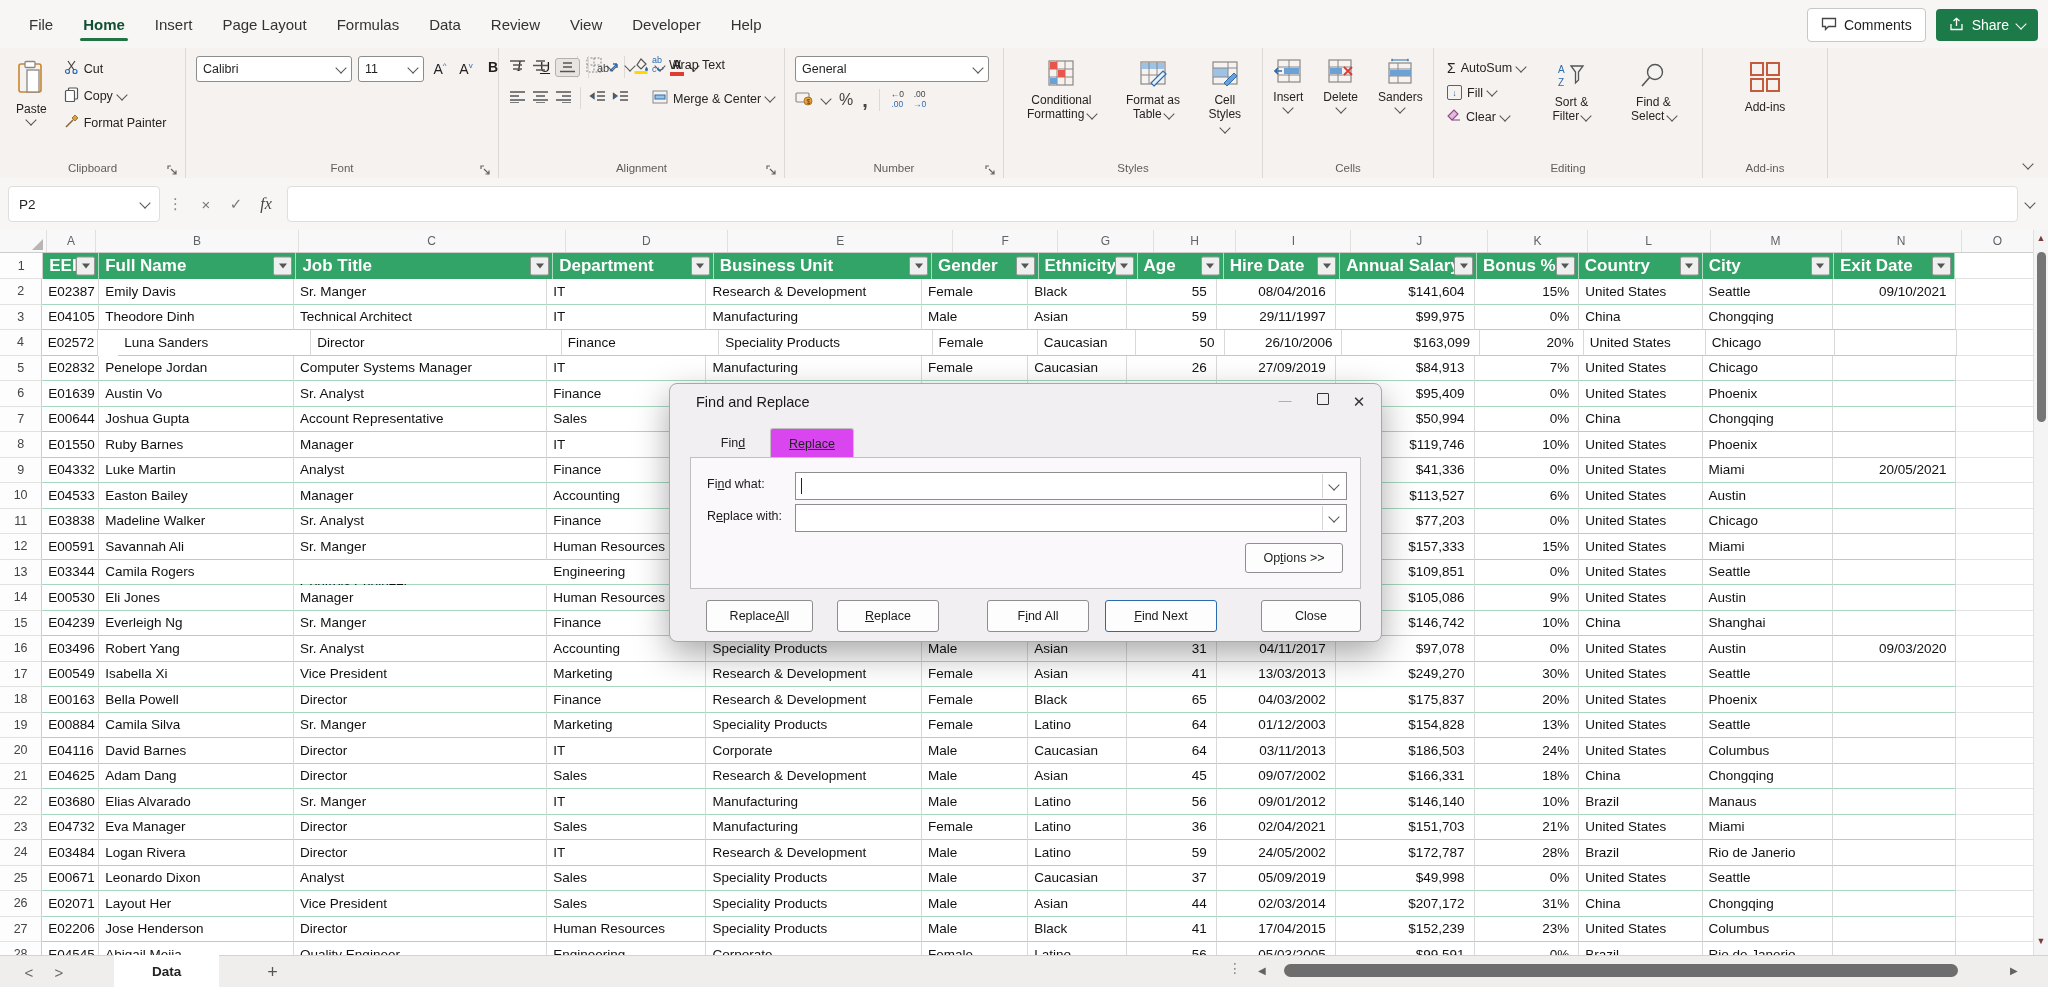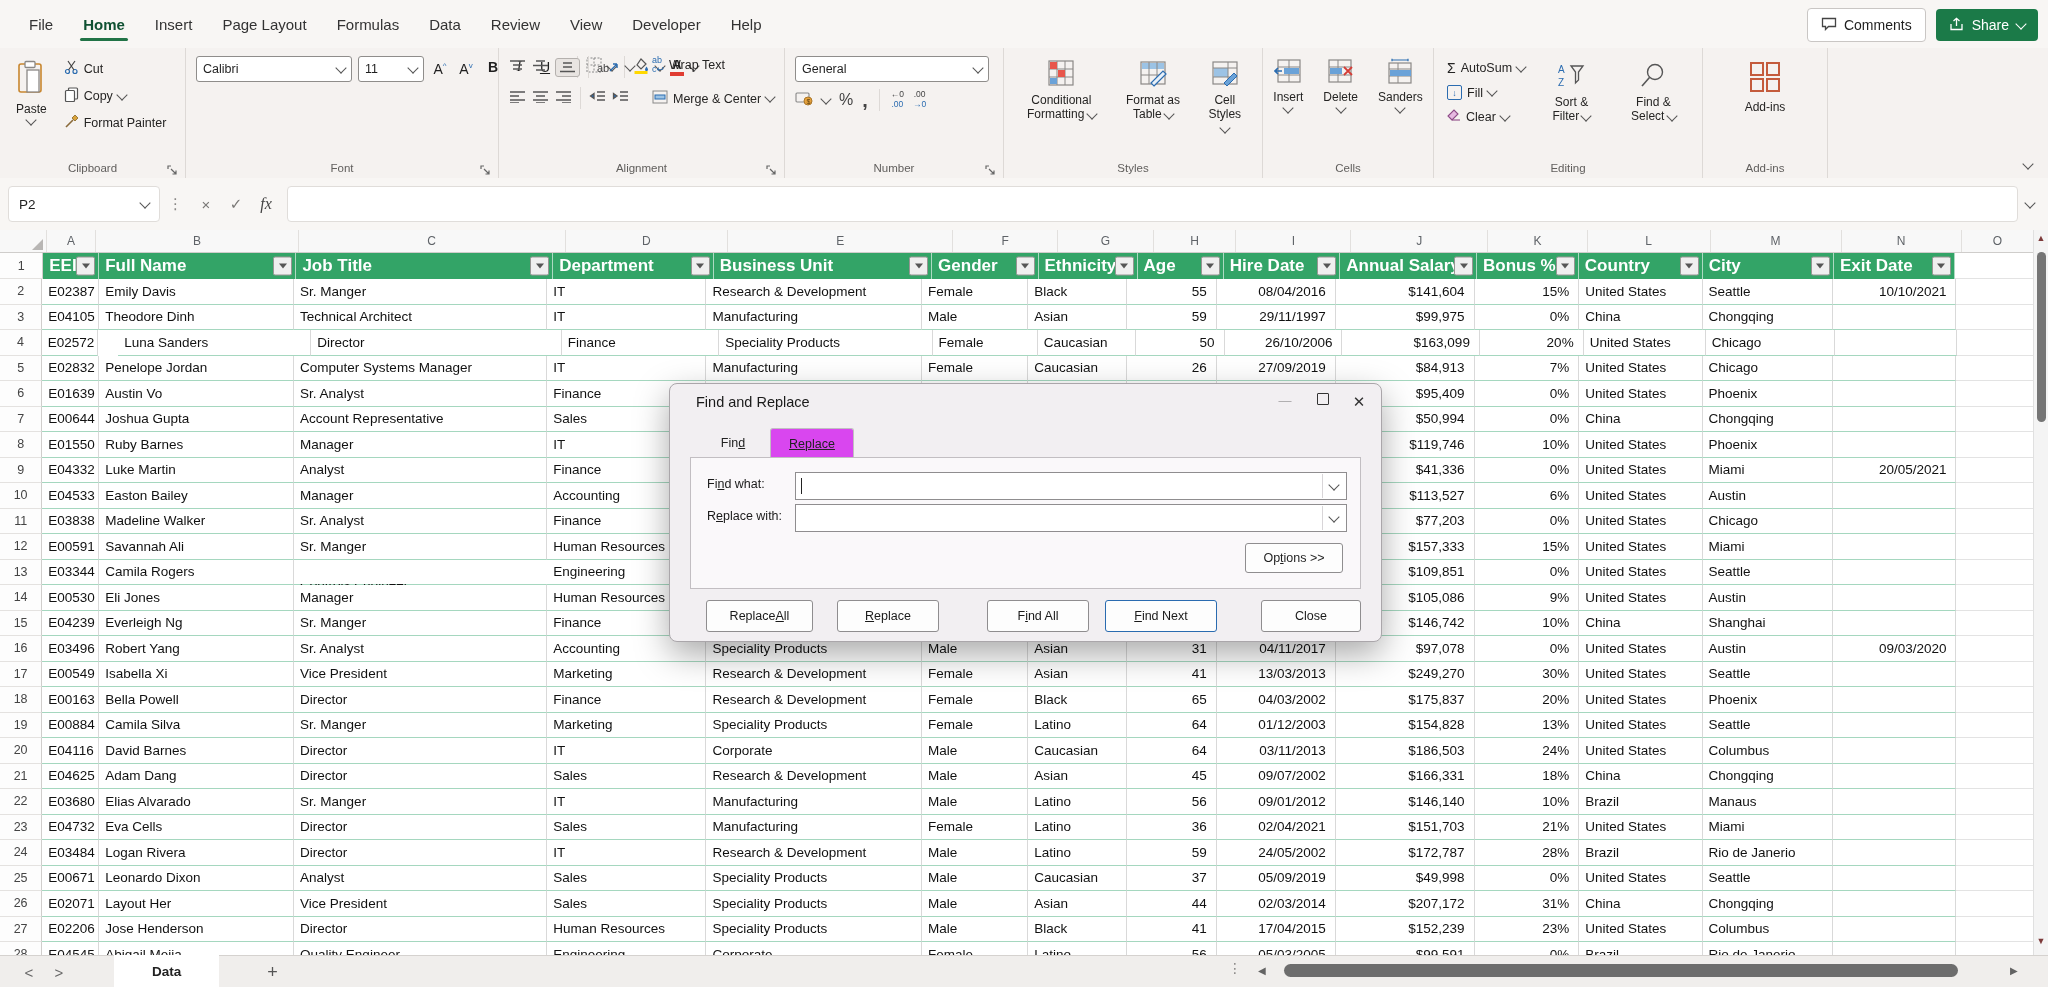--- a/index.html
+++ b/index.html
@@ -551,7 +551,7 @@
       <div class="dcell r" style="width: 99px;">15%</div>
       <div class="dcell" style="width: 123px;">United States</div>
       <div class="dcell" style="width: 131px;">Seattle</div>
-      <div class="dcell r" style="width: 120px;">10/10/2021</div>
+      <div class="dcell r" style="width: 120px;">09/10/2021</div>
       <div class="dcell ocell" style="width: 72px;"></div>
     </div>
     <div class="grow">

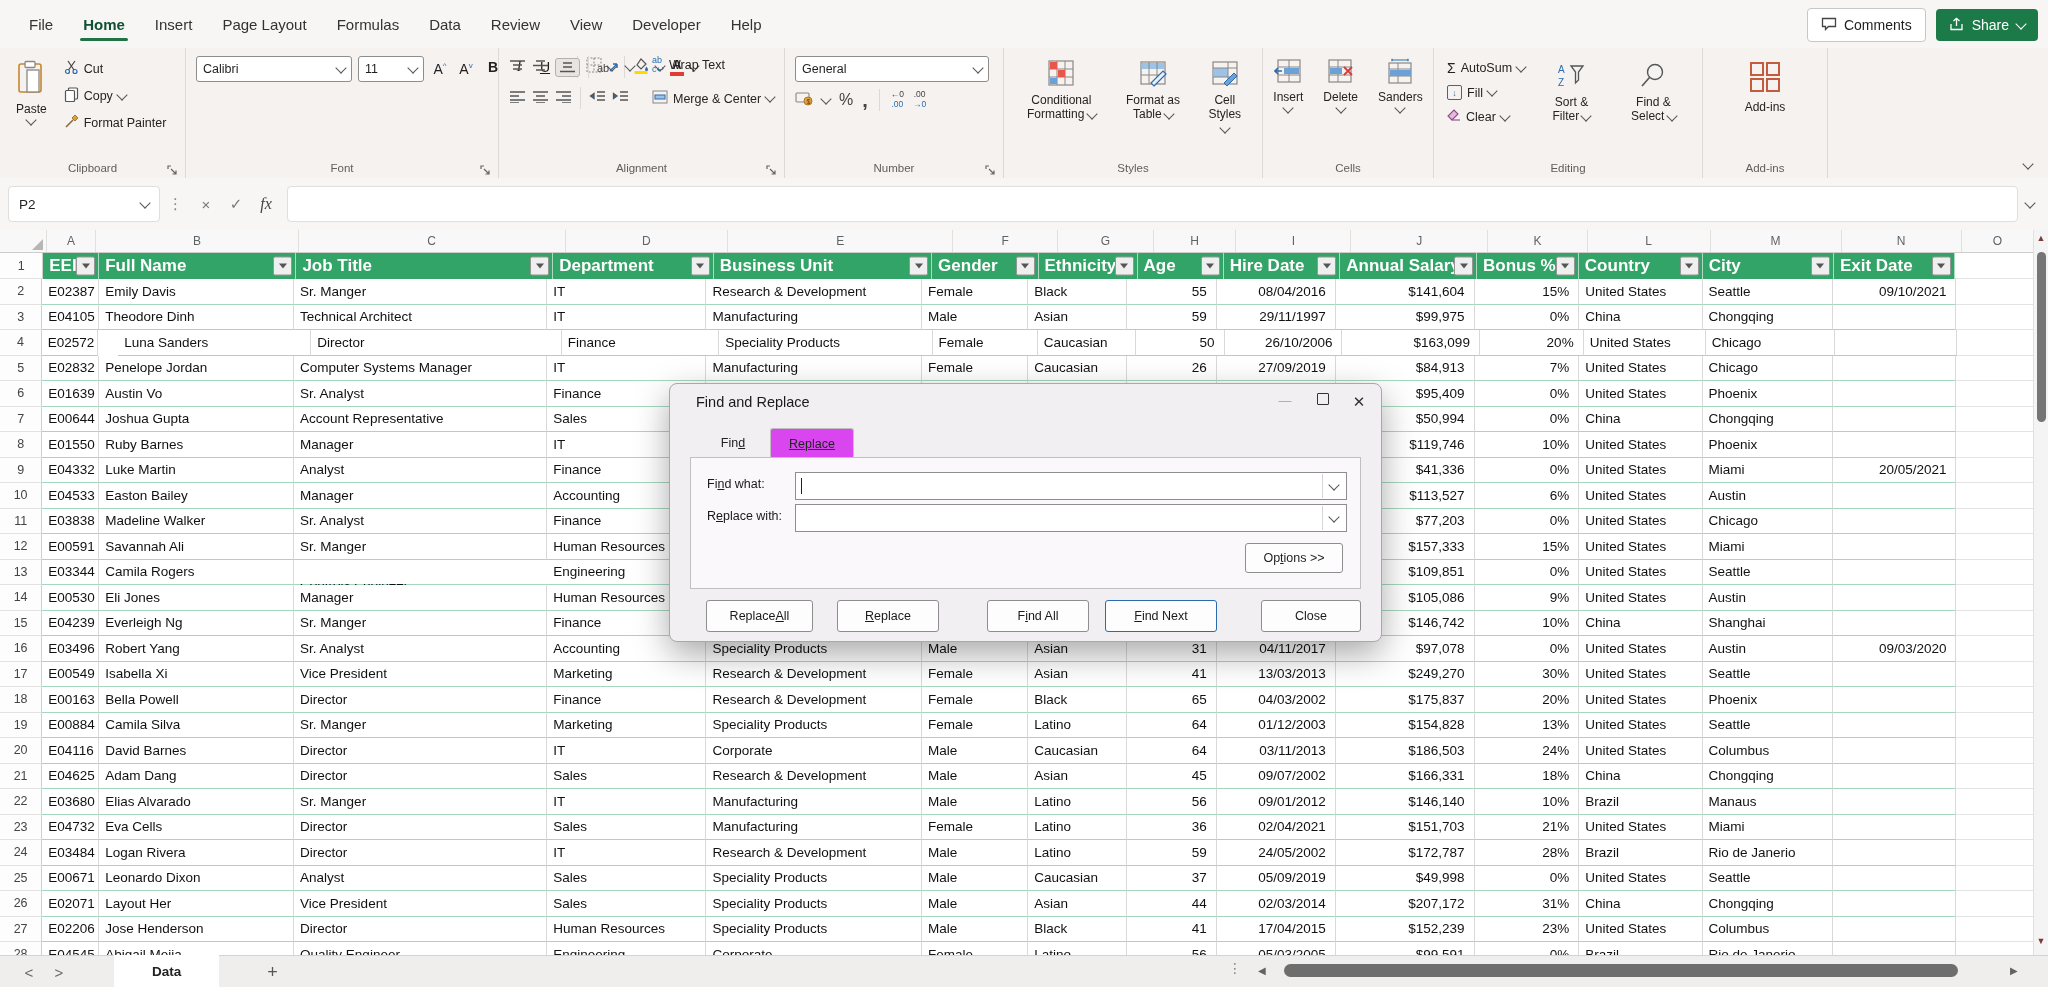--- a/index.html
+++ b/index.html
@@ -917,7 +917,7 @@
     <div class="grow">
       <div class="rn" style="width: 46px;">23</div>
       <div class="dcell" style="width: 49px;">E04732</div>
-      <div class="dcell" style="width: 203px;">Eva Cells</div>
+      <div class="dcell" style="width: 203px;">Eva Manager</div>
       <div class="dcell" style="width: 268px;">Director</div>
       <div class="dcell" style="width: 163px;">Sales</div>
       <div class="dcell" style="width: 226px;">Manufacturing</div>

